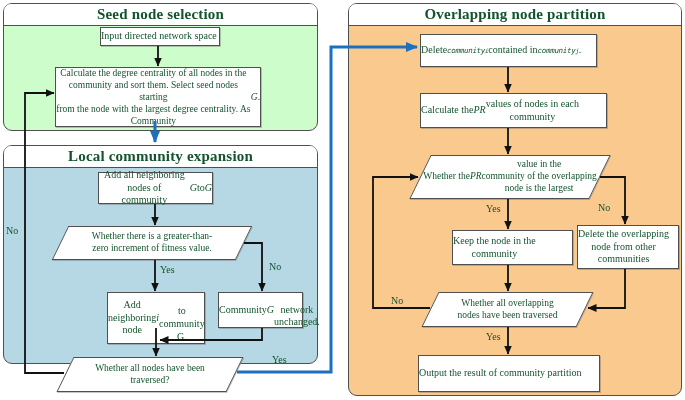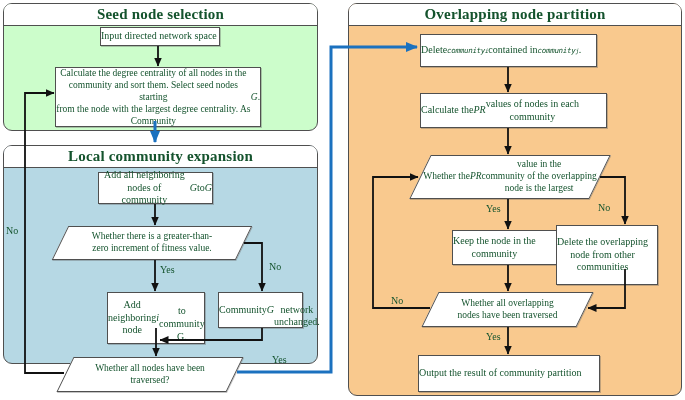--- a/index.html
+++ b/index.html
@@ -103,7 +103,7 @@
   </div>
   <div class="box txt" style="left:452px;top:230px;width:121px;height:35px"><span>Keep the node in the
 community</span></div>
-  <div class="box txt" style="left:556px;top:225px;width:102px;height:60px"><span>Delete the overlapping
+  <div class="box txt" style="left:577px;top:225px;width:102px;height:44px"><span>Delete the overlapping
 node from other
 communities</span></div>
   <div class="para" style="left:430px;top:292px;width:155px;height:35px">

